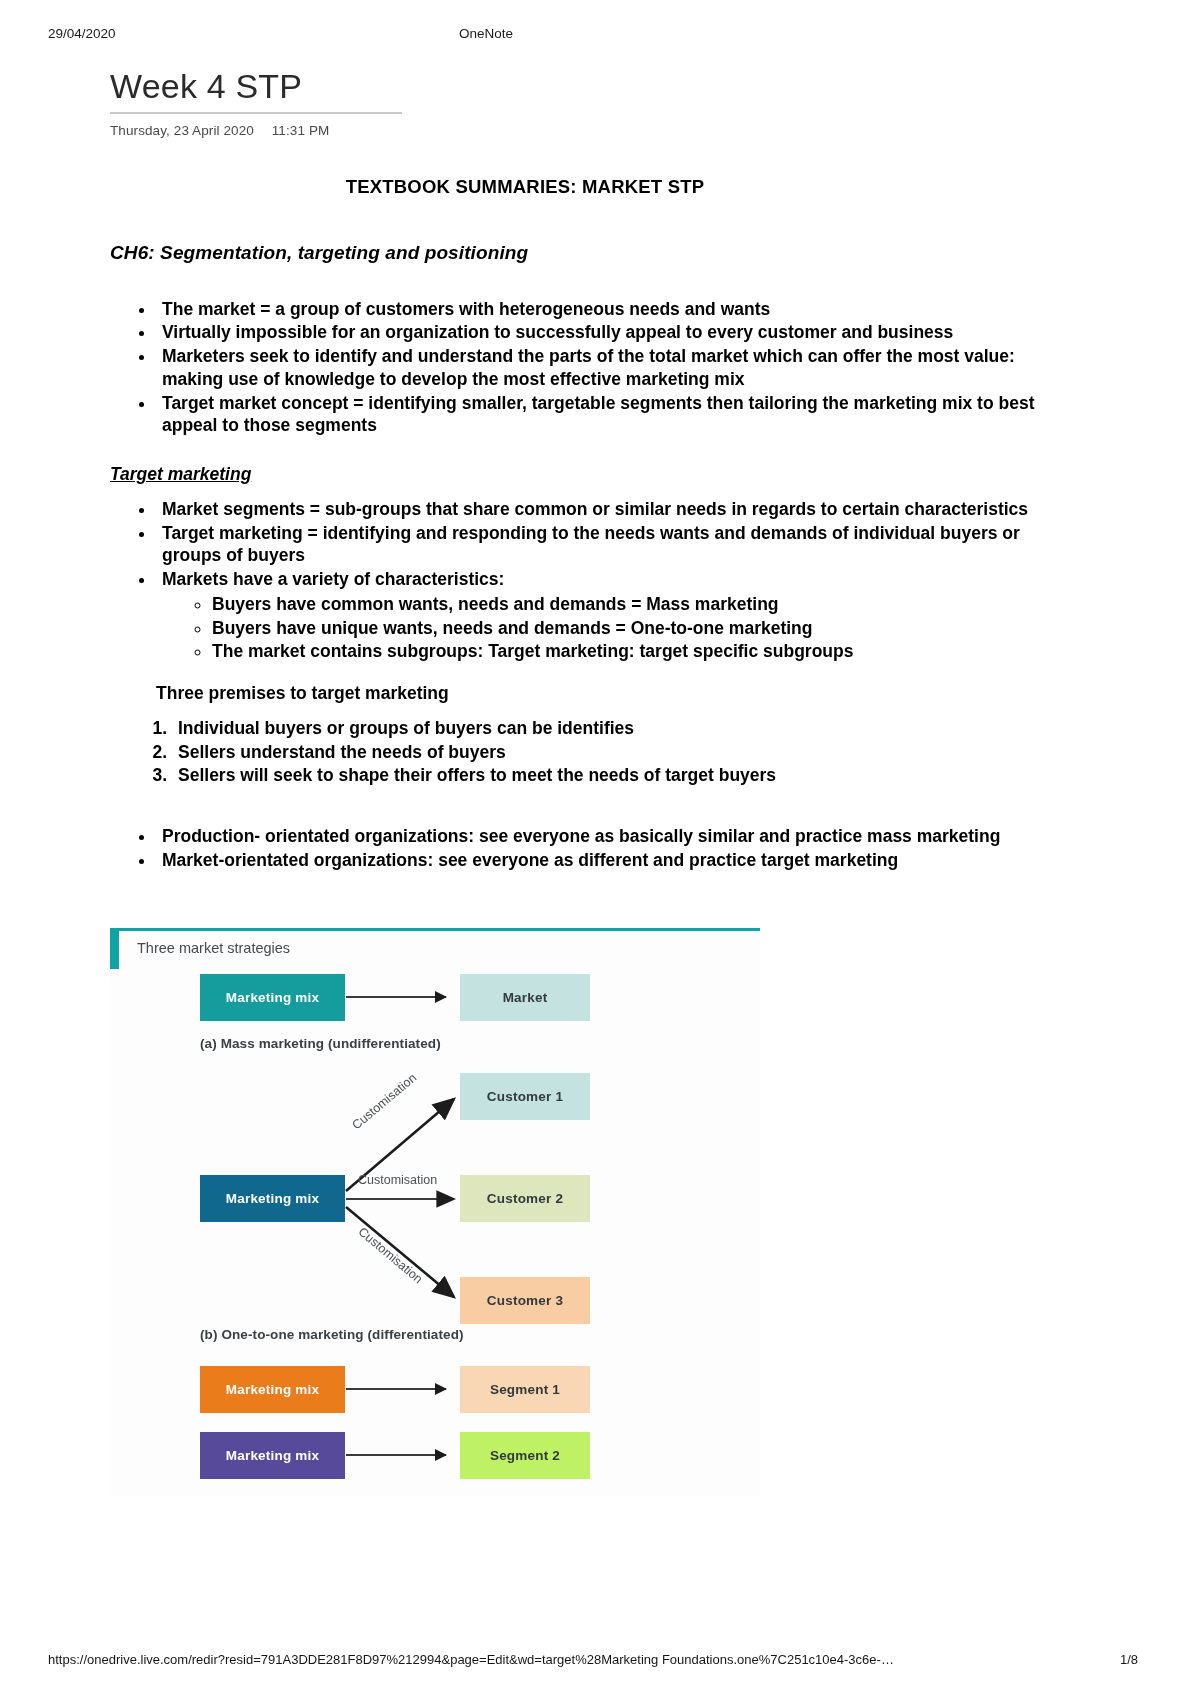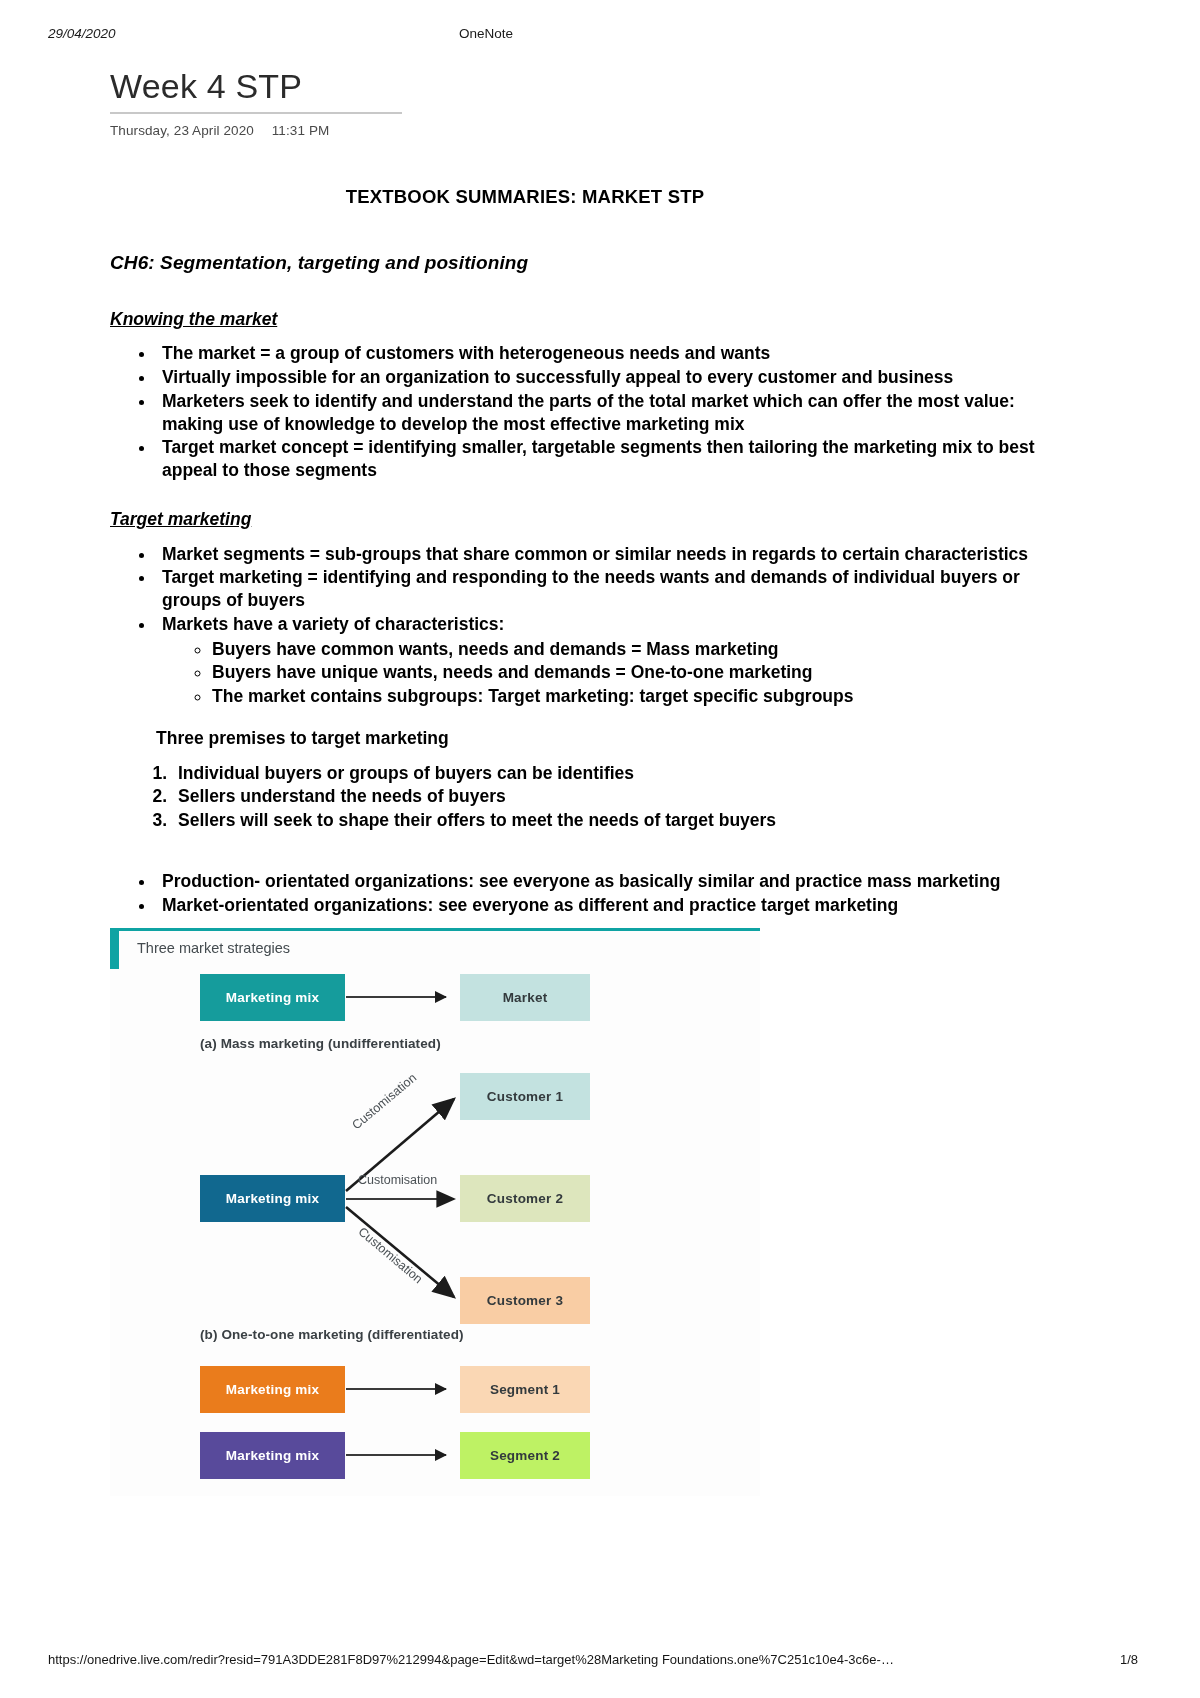--- a/index.html
+++ b/index.html
@@ -31,7 +31,6 @@
     left: 48px;
     top: 0;
     white-space: nowrap;
-    font-style: italic;
   }
   .print-header .ph-app {
     position: absolute;

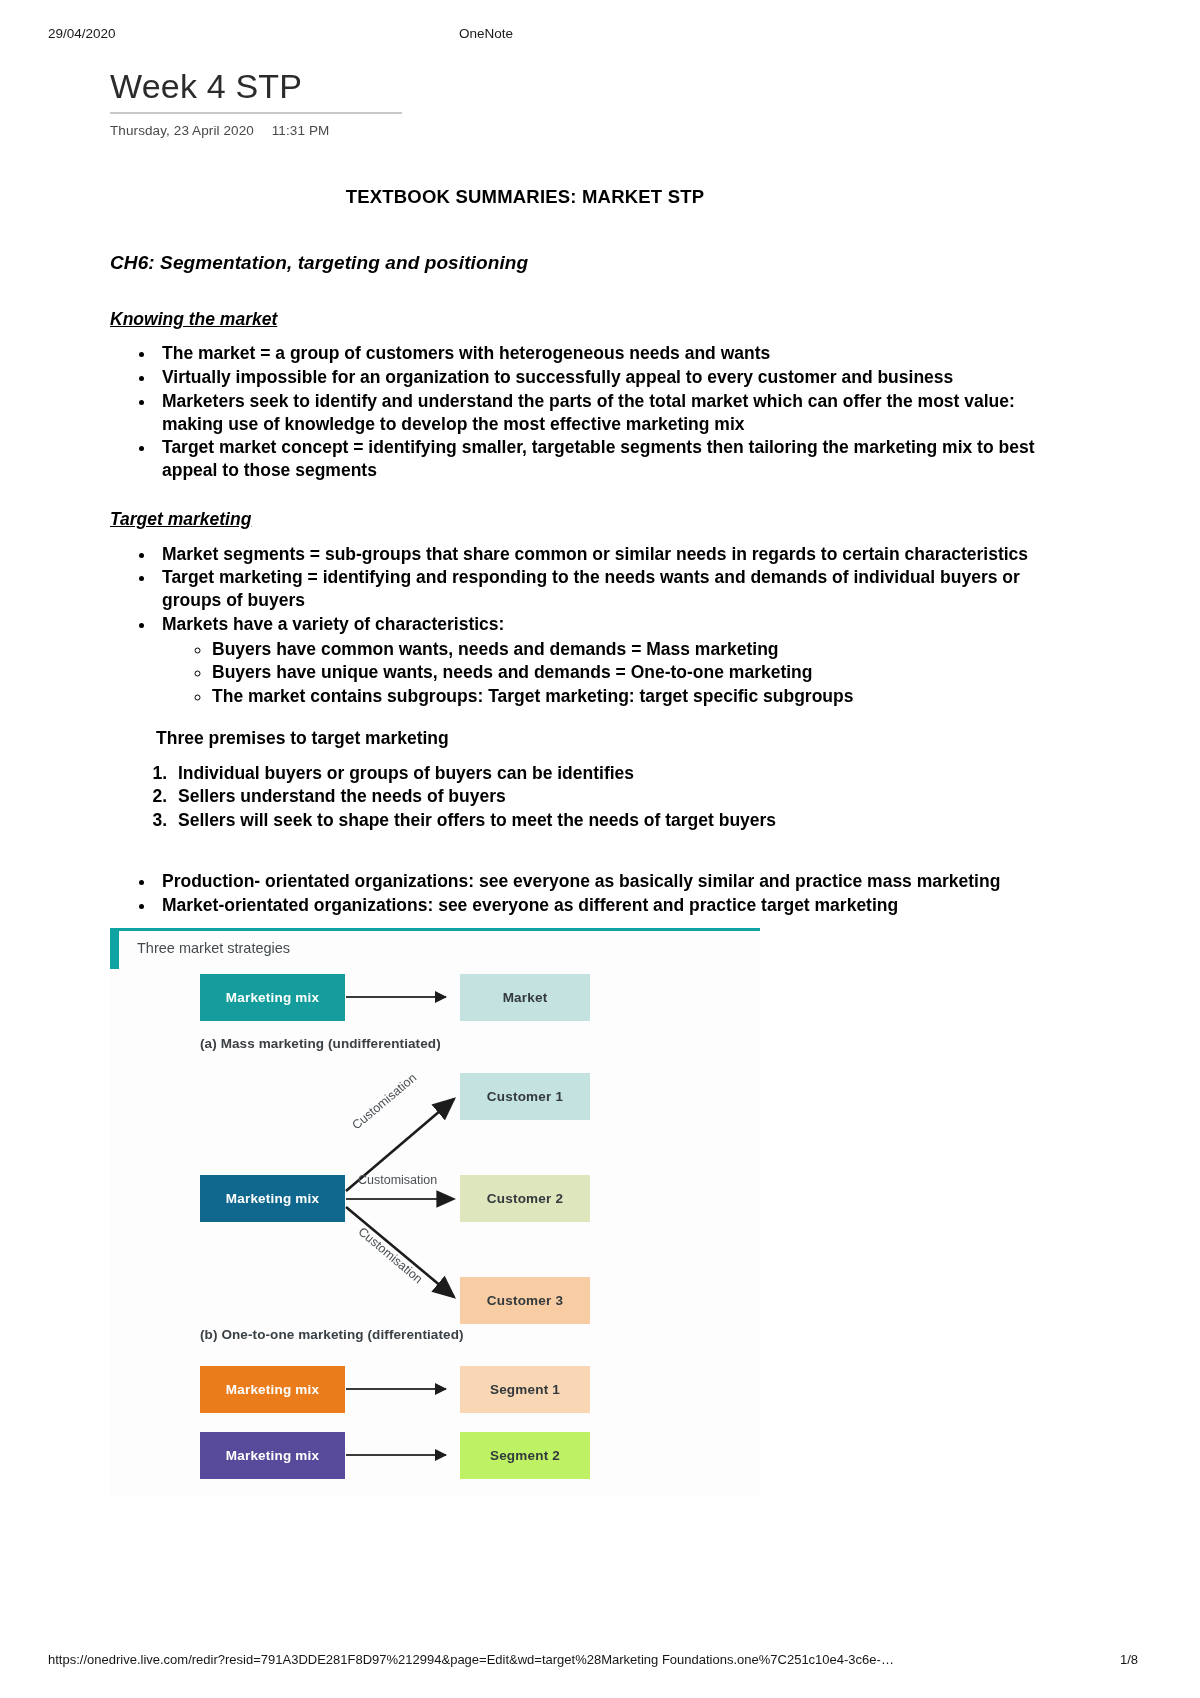--- a/index.html
+++ b/index.html
@@ -74,7 +74,7 @@
   .content {
     position: absolute;
     left: 110px;
-    top: 185px;
+    top: 175px;
     width: 930px;
     font-size: 17.5px;
     line-height: 1.30;

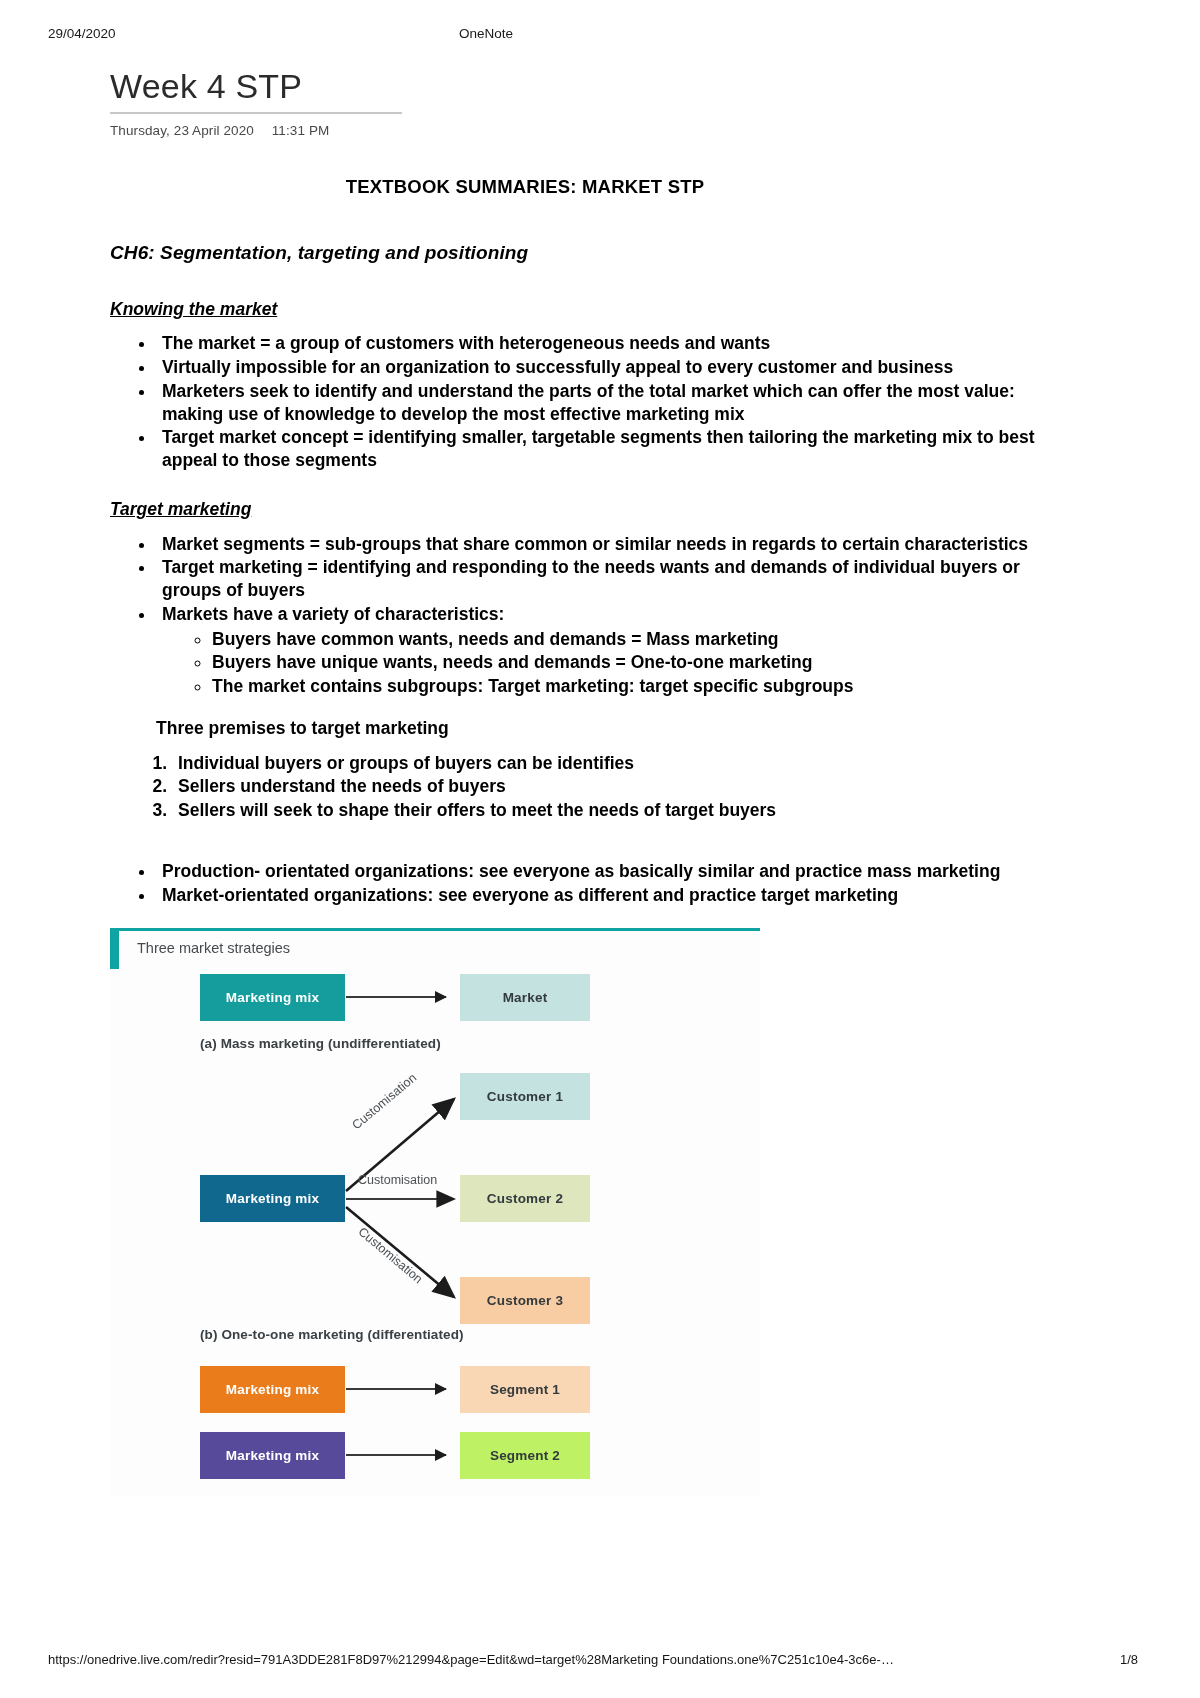--- a/index.html
+++ b/index.html
@@ -252,7 +252,6 @@
 
   <div class="chapter-heading">CH6: Segmentation, targeting and positioning</div>
 
-  <div class="sec-heading">Knowing the market</div>
   <ul class="bl">
     <li>The market = a group of customers with heterogeneous needs and wants</li>
     <li>Virtually impossible for an organization to successfully appeal to every customer and business</li>

